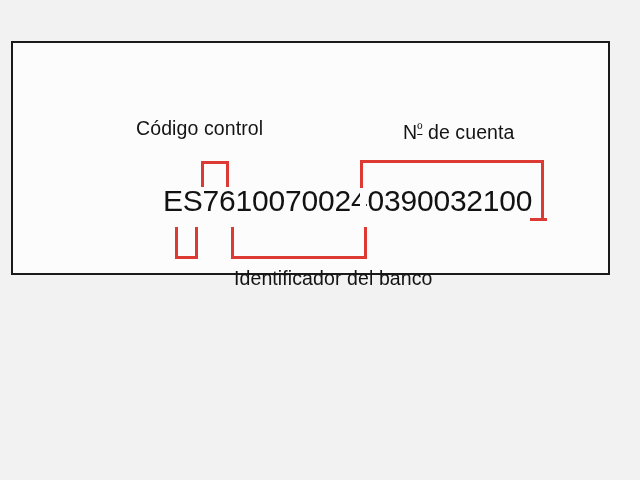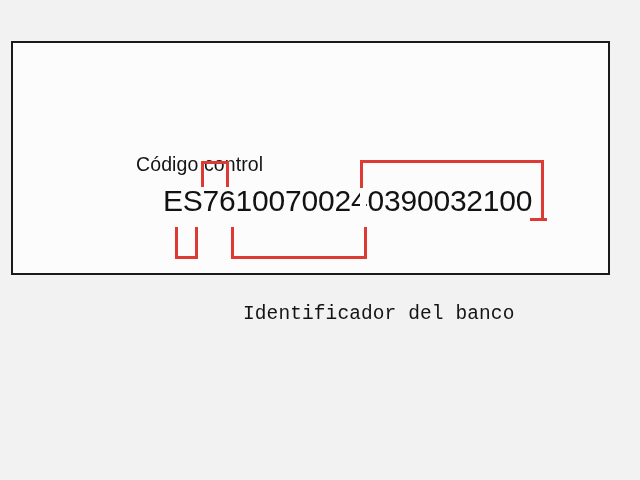--- a/index.html
+++ b/index.html
@@ -42,7 +42,6 @@
     line-height: 1;
     white-space: nowrap;
     letter-spacing: 0.1px;
-    margin-top: 36px;
   }
 
   .label-codigo-control { left: 123px; top: 76px; }

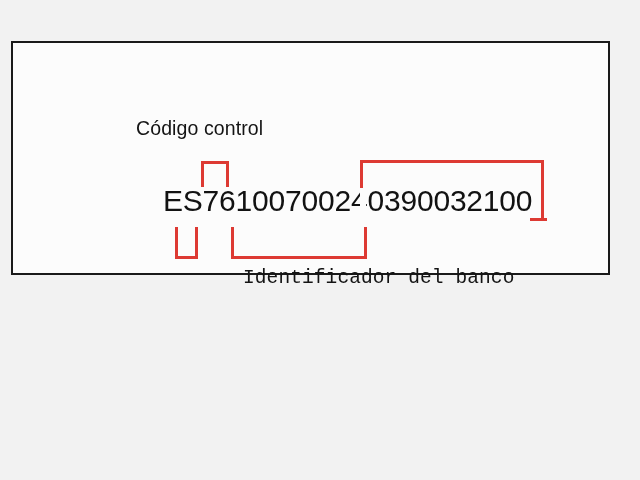--- a/index.html
+++ b/index.html
@@ -139,6 +139,7 @@
 
     <div class="label label-codigo-control">Código control</div>
 
+    <div class="label label-num-cuenta"><span>N</span><span class="ord">º</span><span> de cuenta</span></div>
 
 
     <div class="label label-identificador">Identificador del banco</div>

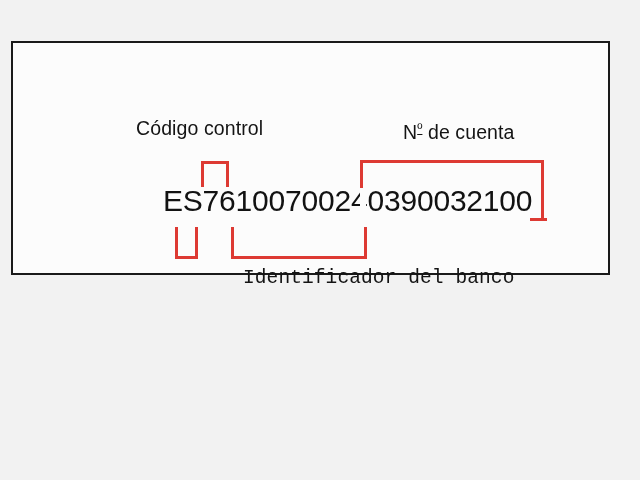--- a/index.html
+++ b/index.html
@@ -47,7 +47,7 @@
   .label-codigo-control { left: 123px; top: 76px; }
   .label-num-cuenta     { left: 390px; top: 78px; }
   .label-codigo-pais    { left: 25px;  top: 226px; }
-  .label-identificador  { left: 230px; top: 226px; font-family: Liberation Mono, monospace; }
+  .label-identificador  { left: 221px; top: 226px; }
 
   .ord {
     font-size: 0.72em;

